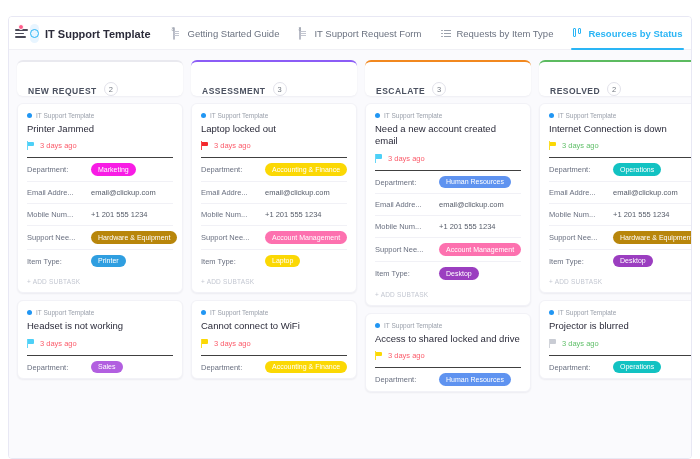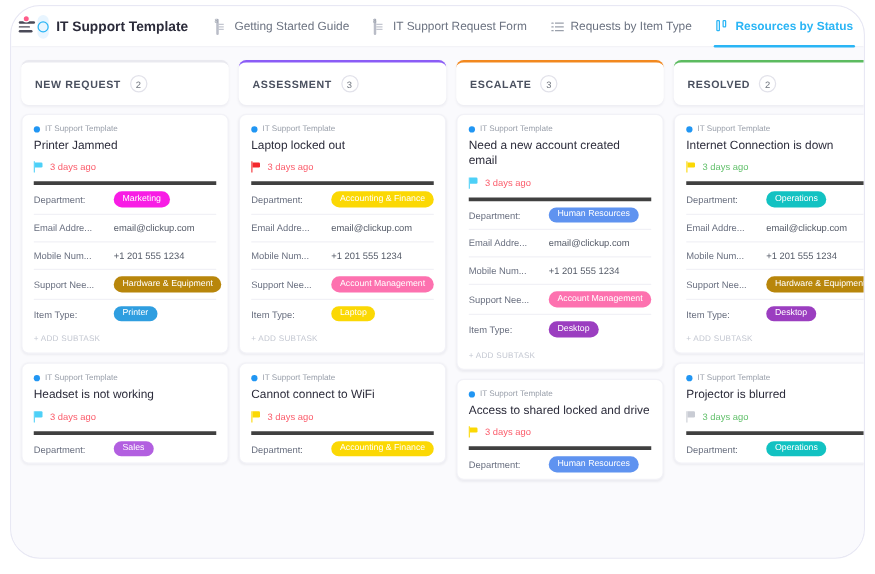--- a/index.html
+++ b/index.html
@@ -11,11 +11,11 @@
   }
   .app-frame {
     position: absolute;
-    left: 8px; top: 4px;
+    left: 8px; top: 16px;
     width: 684px; height: 443px;
     background: #ffffff;
     border: 1px solid #e8e8f4;
-    border-radius: 24px;
+    border-radius: 4px;
     overflow: hidden;
     display: flex;
     flex-direction: column;

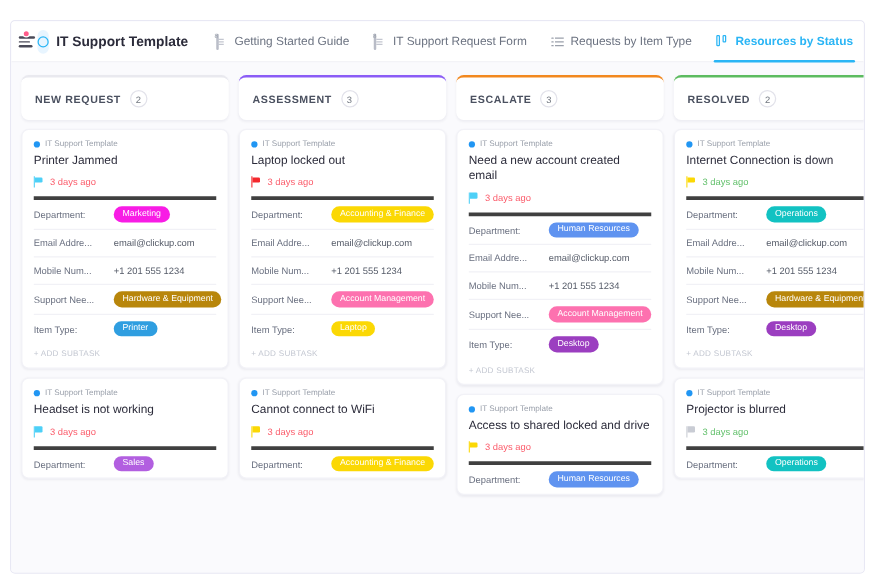--- a/index.html
+++ b/index.html
@@ -157,7 +157,7 @@
   .column { width:166px; flex:0 0 166px; display:flex; flex-direction:column; gap:7px; }
   .col-header {
     background:#ffffff; border-radius:6px; height:36px;
-    display:flex; align-items:center; padding:0 11px; gap:7px;
+    display:flex; align-items:flex-end; padding:0 11px; gap:7px;
     border-top:2.5px solid #e9e9ef;
     box-shadow:0 1px 2px rgba(22,22,50,.05);
   }

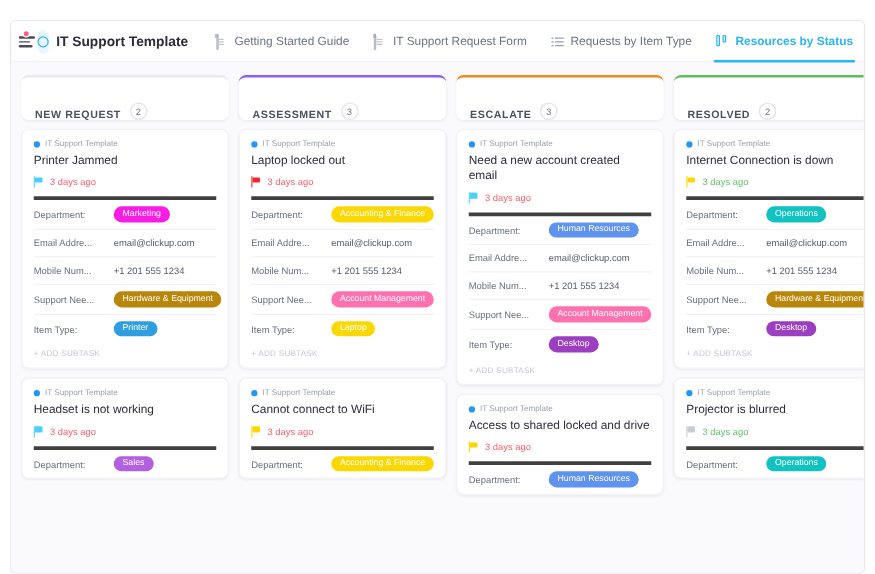--- a/index.html
+++ b/index.html
@@ -190,7 +190,7 @@
     background:currentColor; border-radius:0 1px 1px 0;
   }
   .due { font-size:7.5px; }
-  .fields { border-top:3px solid #404040; }
+  .fields { border-top:1px solid #404040; }
   .field-row {
     display:flex; align-items:center; gap:6px;
     padding:5px 0; border-bottom:1px solid #f1f1f6; min-height:22px;

